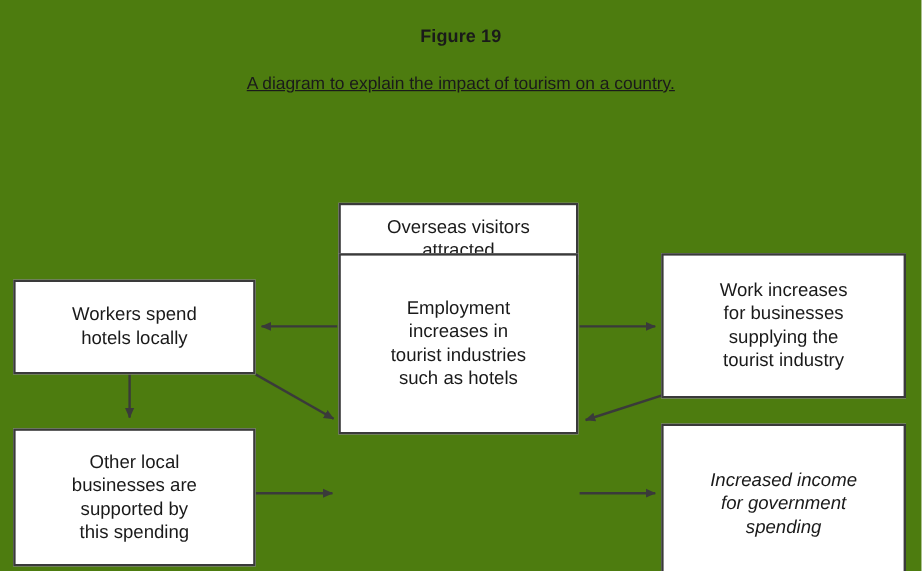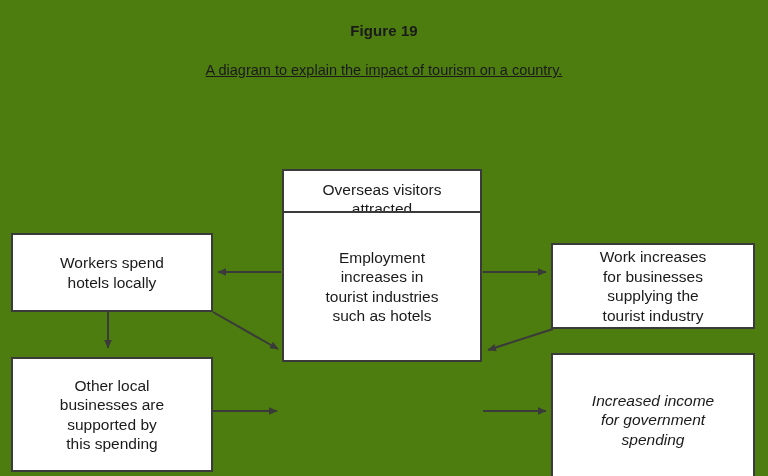--- a/index.html
+++ b/index.html
@@ -67,7 +67,7 @@
   #node-overseas   { left: 282px; top: 23px;  width: 200px; height: 60px; margin-top: 46px; }
   #node-employment { left: 282px; top: 111px; width: 200px; height: 151px; }
   #node-workers    { left: 11px;  top: 133px; width: 202px; height: 79px; }
-  #node-work-inc   { left: 551px; top: 111px; width: 204px; height: 86px; margin-top: 32px; }
+  #node-work-inc   { left: 551px; top: 111px; width: 204px; height: 121px; }
   #node-otherlocal { left: 11px;  top: 257px; width: 202px; height: 115px; }
   #node-taxes      { left: 282px; top: 253px; width: 200px; height: 115px; }
   #node-income     { left: 551px; top: 253px; width: 204px; height: 134px; font-style: italic; }

